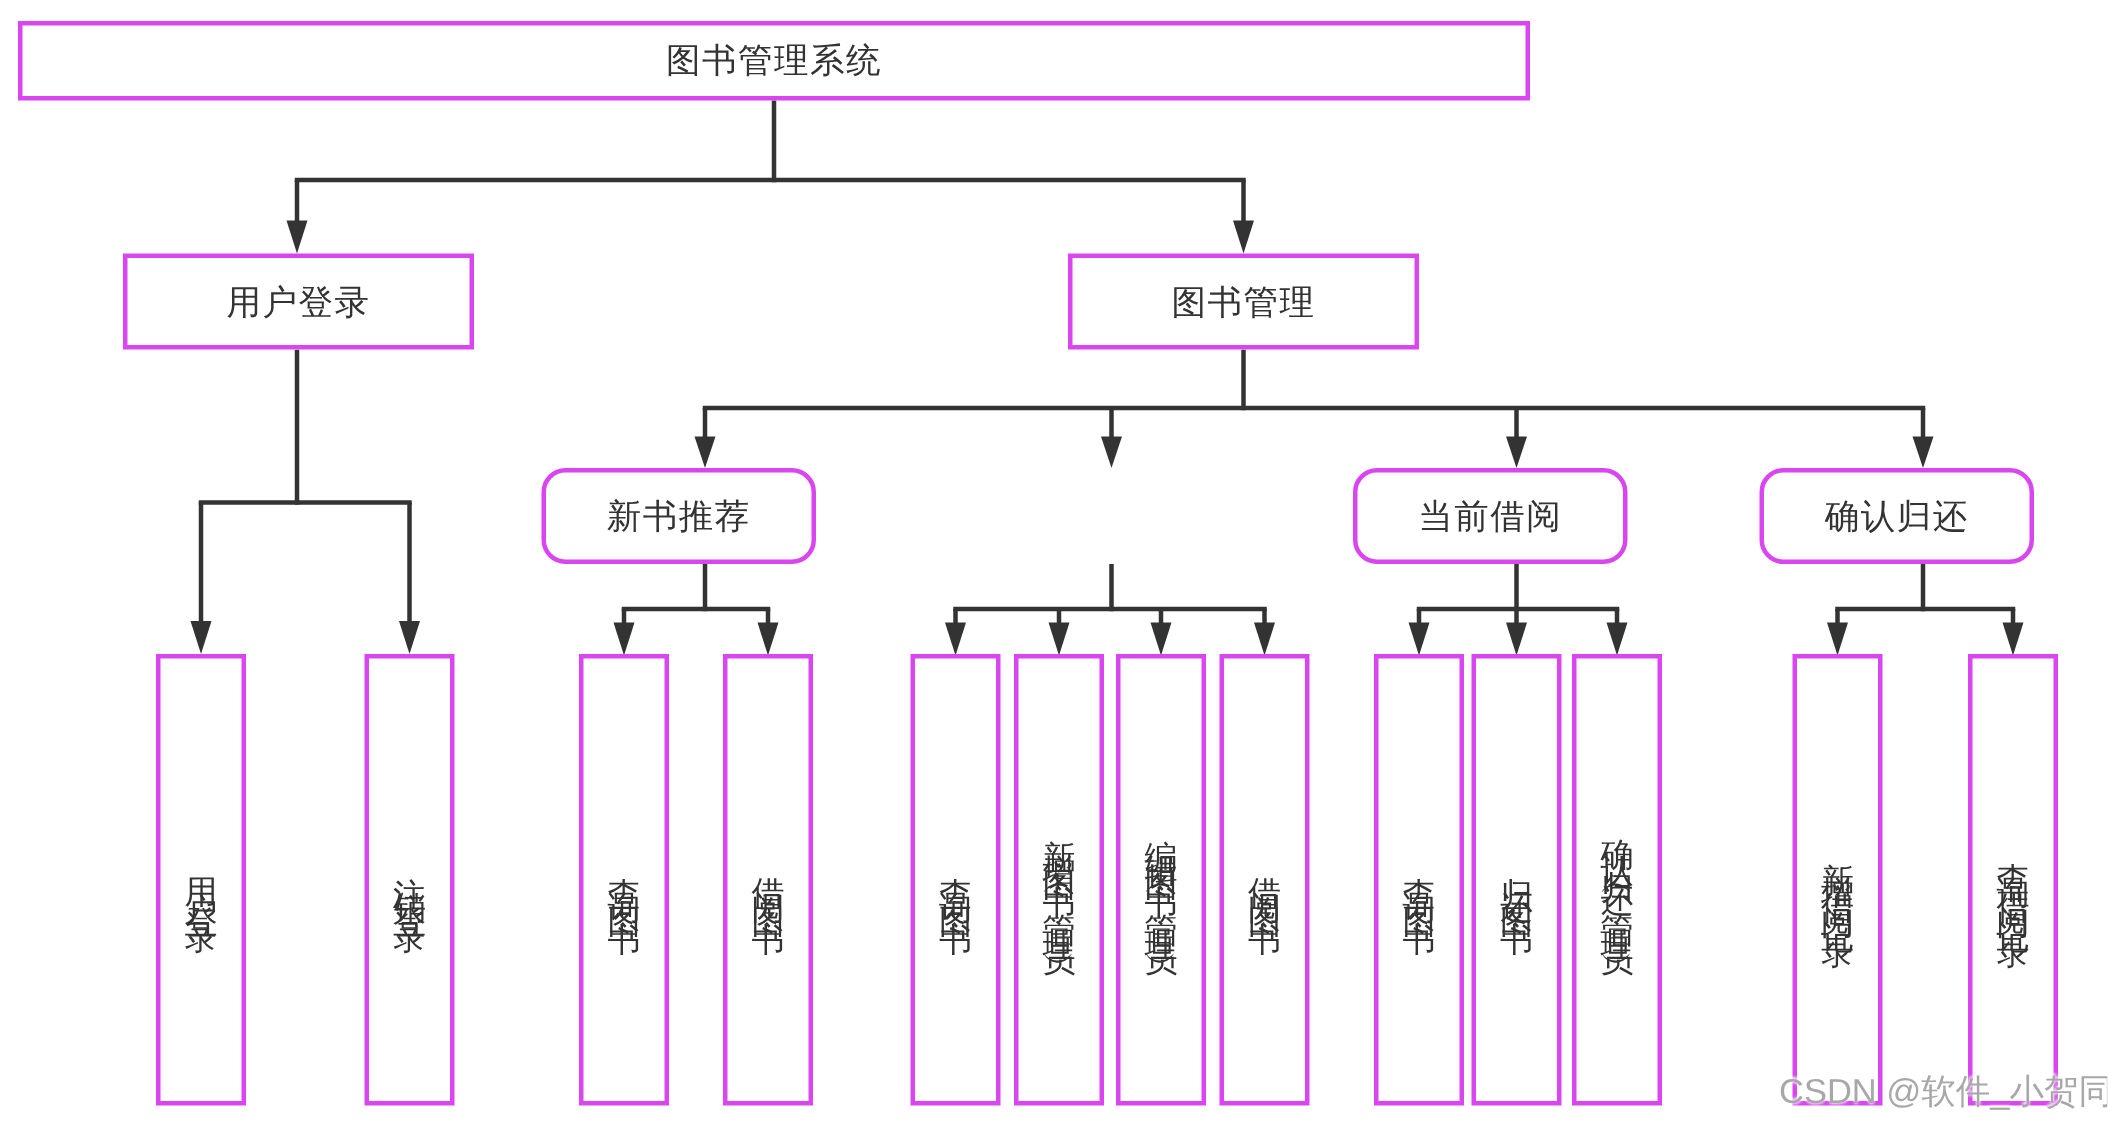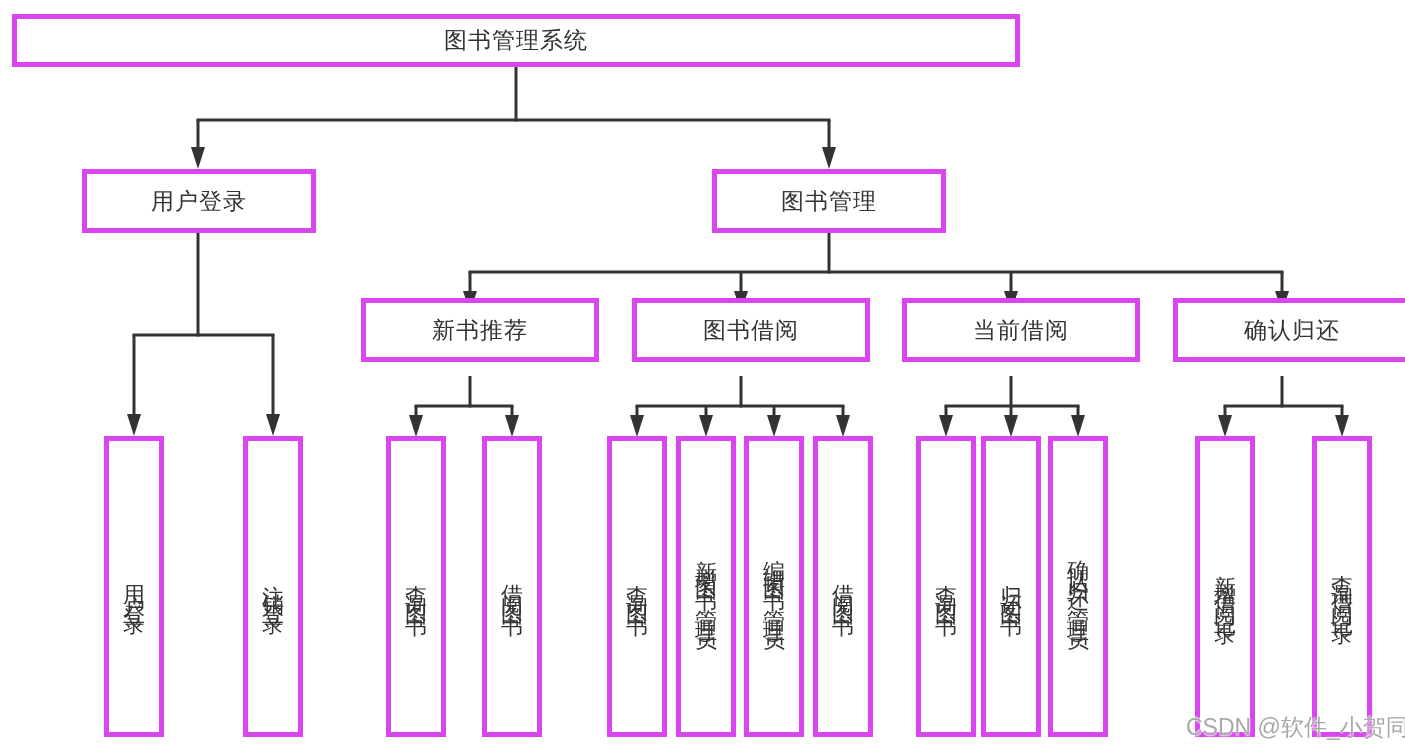--- a/index.html
+++ b/index.html
@@ -24,7 +24,7 @@
   .node {
     position: absolute;
     box-sizing: border-box;
-    border: 5px solid #d946ef;
+    border: 3px solid #d946ef;
     background: #ffffff;
     display: flex;
     align-items: center;

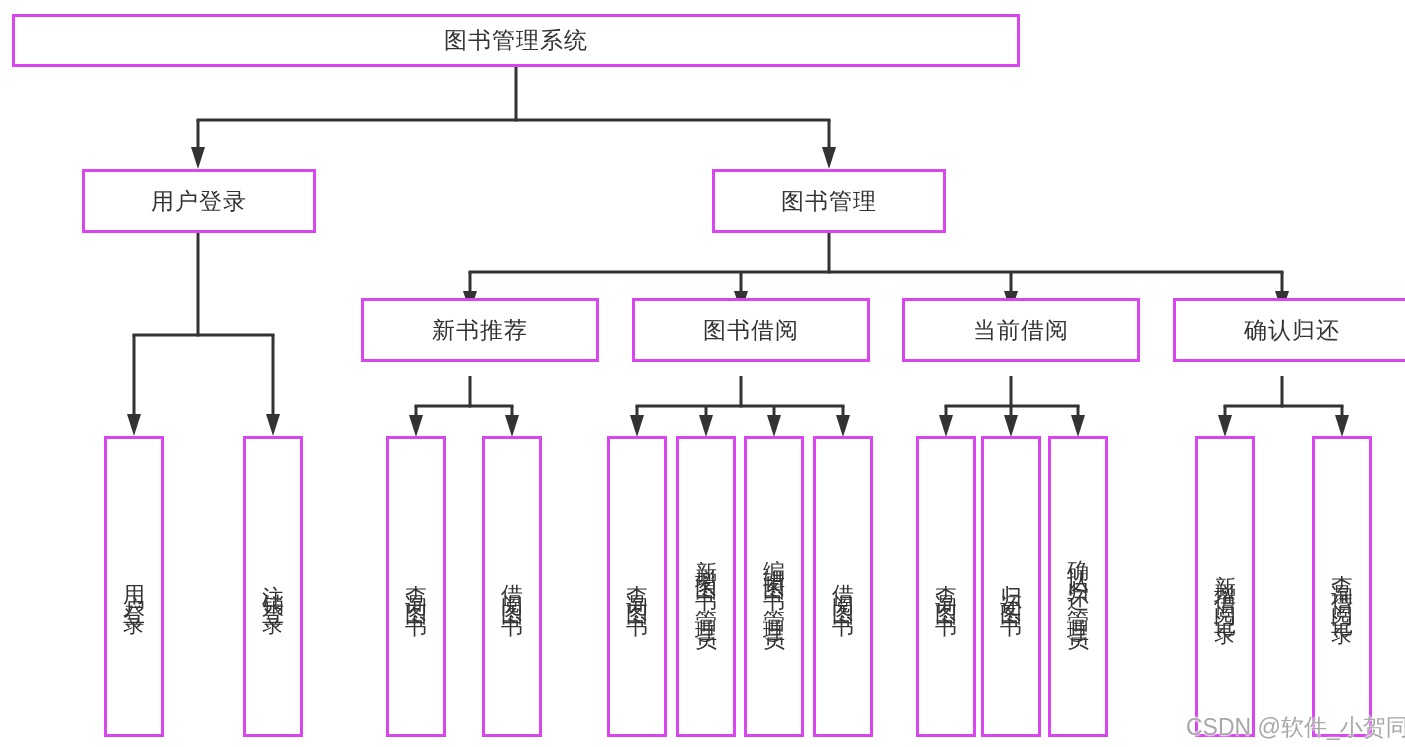--- a/index.html
+++ b/index.html
@@ -39,7 +39,7 @@
   .root  { left: 12px;  top: 14px;  width: 1008px; height: 53px; }
   .l2a   { left: 82px;  top: 169px; width: 234px;  height: 64px; }
   .l2b   { left: 712px; top: 169px; width: 234px;  height: 64px; text-align: center; }
-  .l3    { top: 298px; width: 238px; height: 64px; }
+  .l3    { top: 312px; width: 183px; height: 64px; border-radius: 16px; }
   .l3-0  { left: 361px; }
   .l3-1  { left: 632px; }
   .l3-2  { left: 902px; align-items: center; }

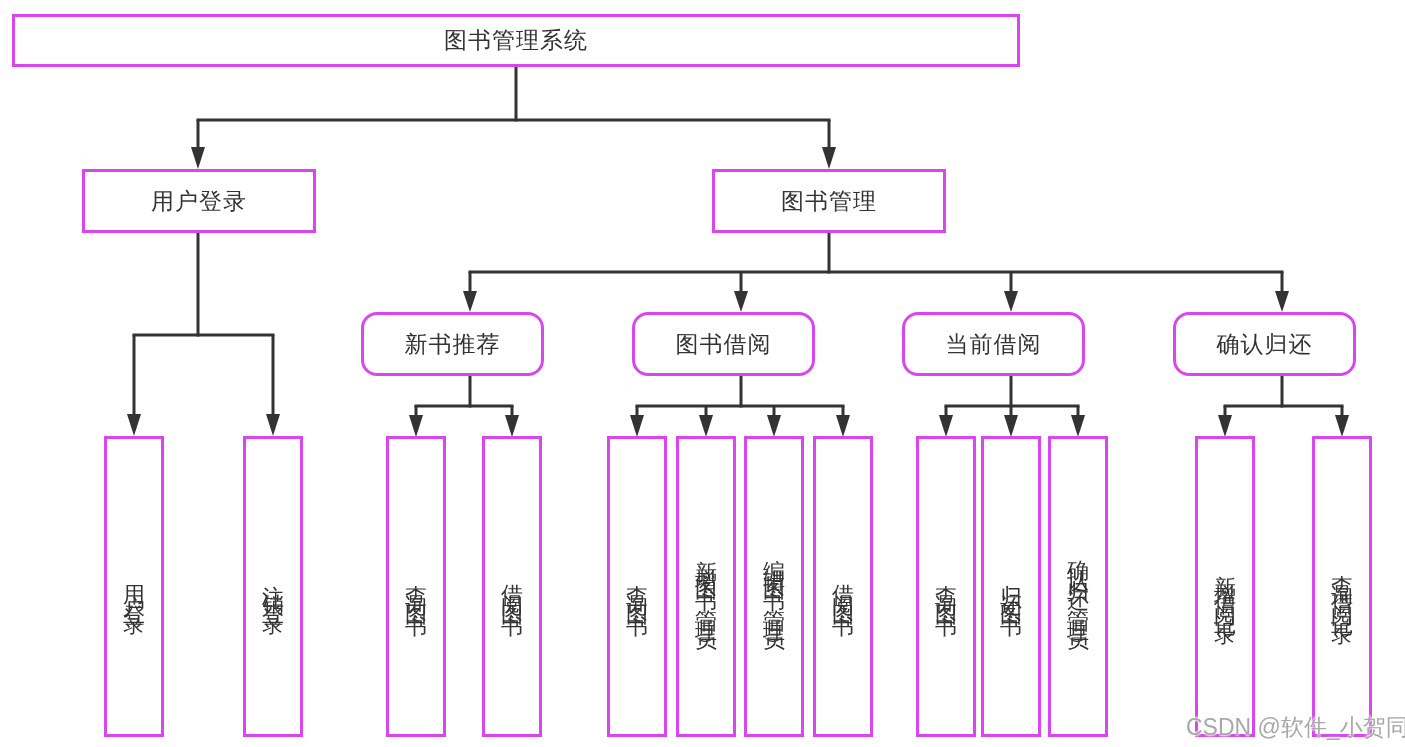--- a/index.html
+++ b/index.html
@@ -173,9 +173,6 @@
   <div class="node node-h l3 l3-0">
     <span class="lbl">新书推荐</span>
   </div>
-  <div class="node node-h l3 l3-1">
-    <span class="lbl">图书借阅</span>
-  </div>
   <div class="node node-h l3 l3-2">
     <span class="lbl">当前借阅</span>
   </div>

